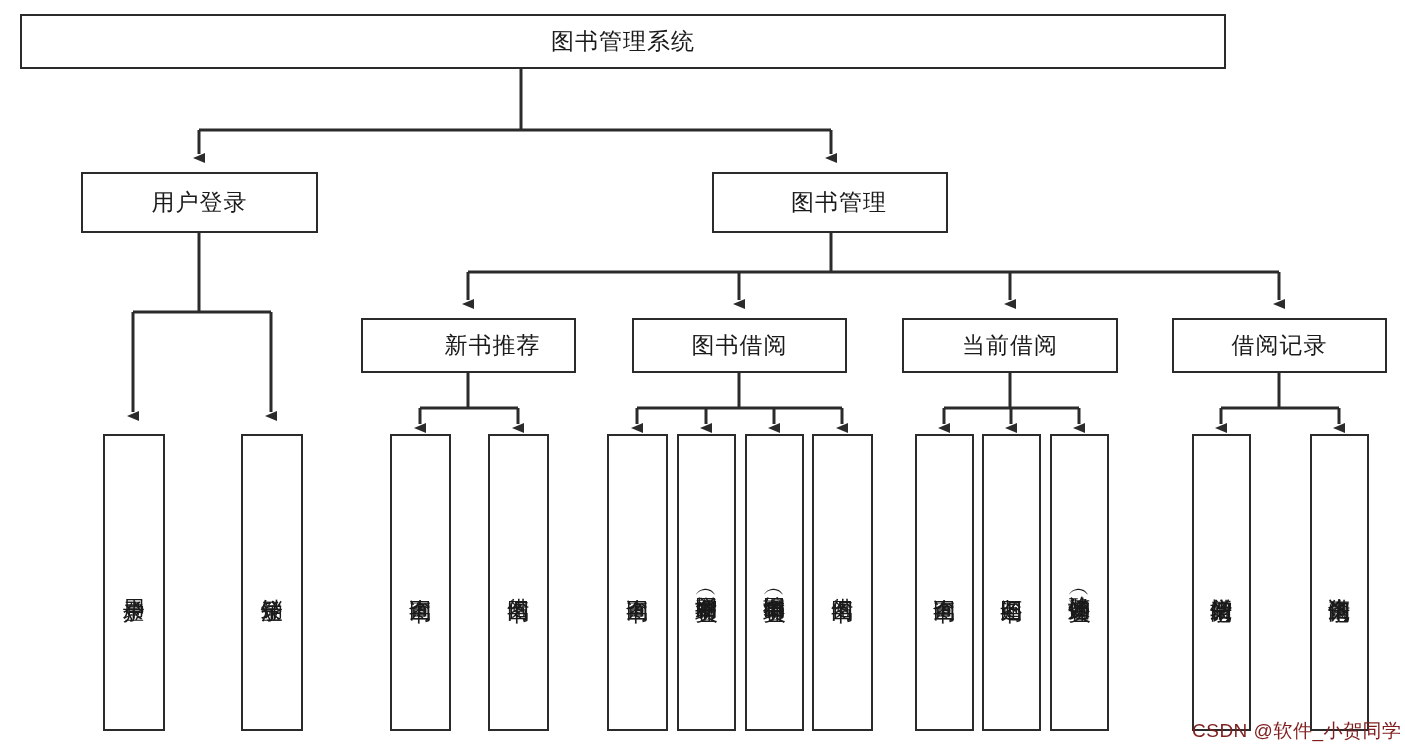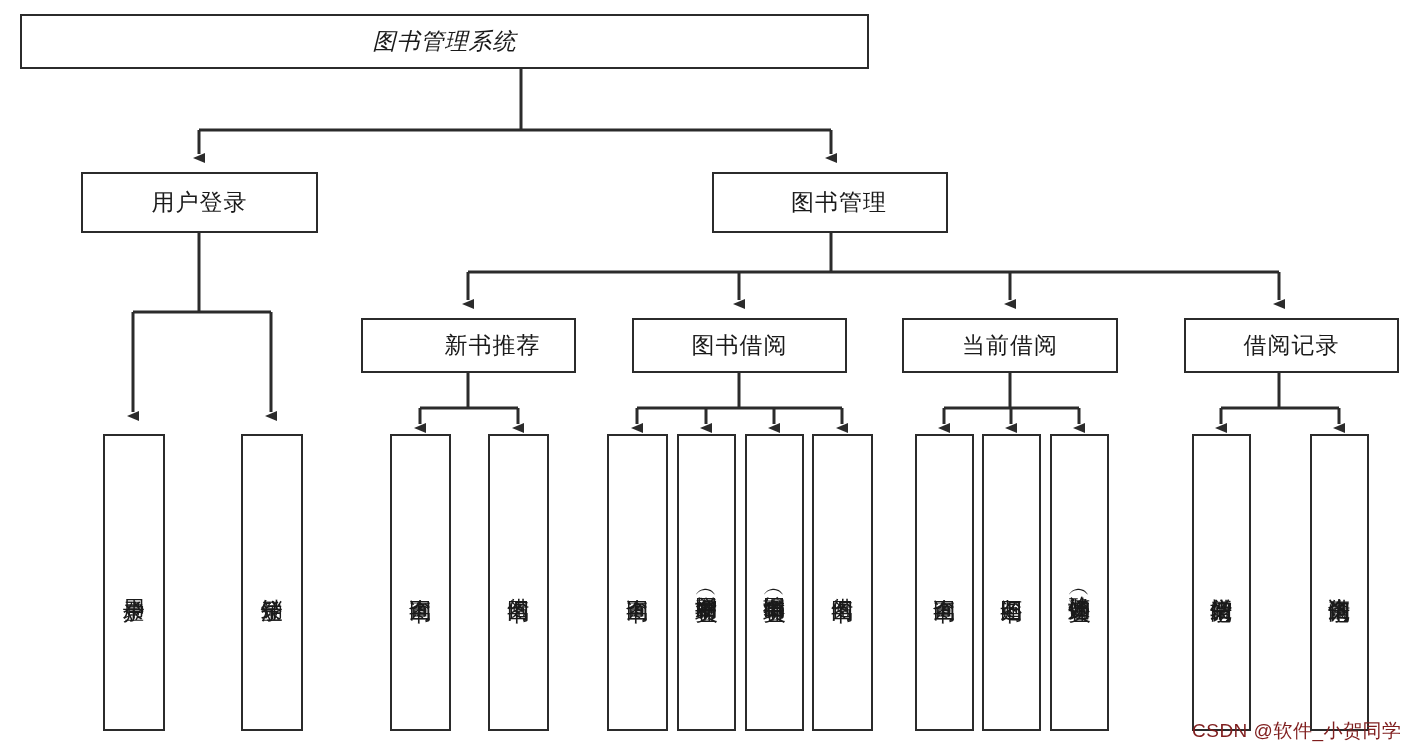--- a/index.html
+++ b/index.html
@@ -117,7 +117,7 @@
     </g>
   </svg>
 
-  <div class="node h" style="left:20px; top:14px; width:849px; height:55px;font-style:italic;">
+  <div class="node h" style="left:20px; top:14px; width:1206px; height:55px;">
     <span>图书管理系统</span>
   </div>
 

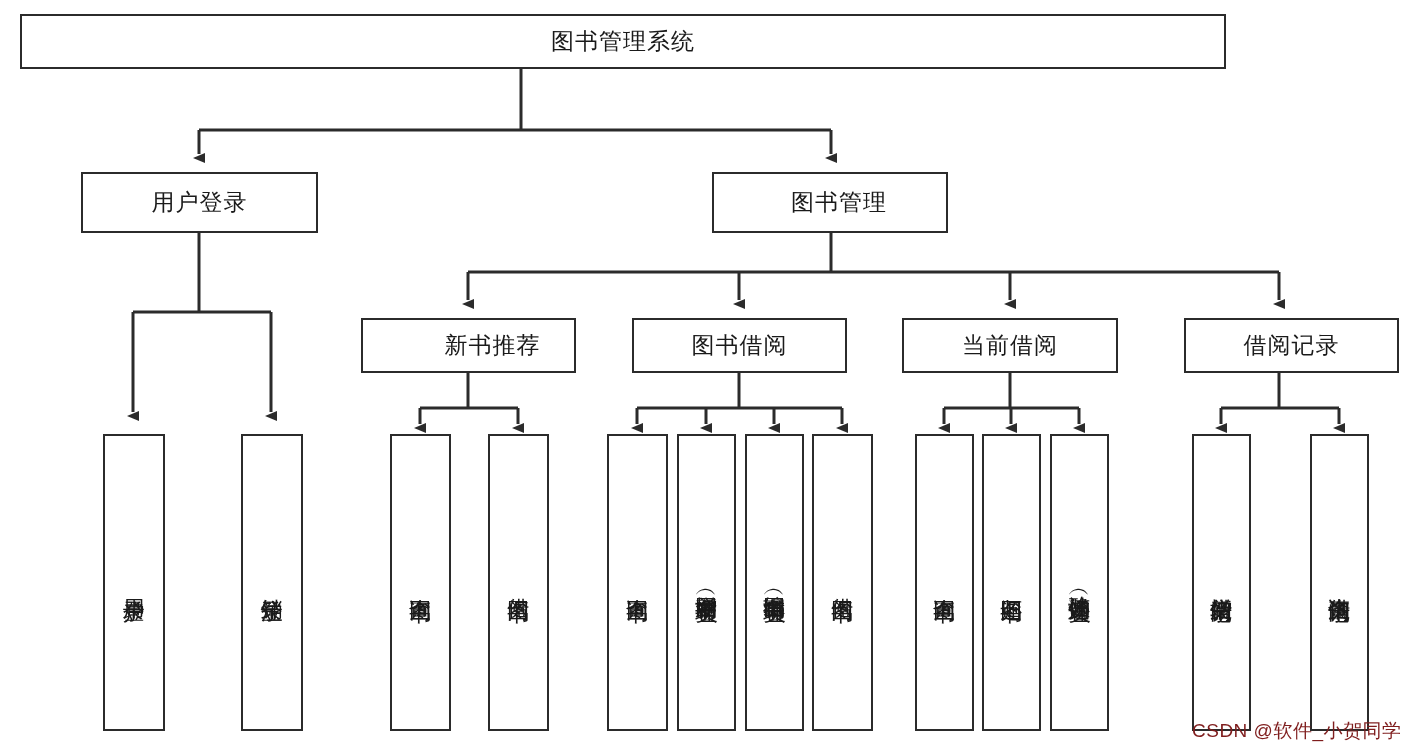--- a/index.html
+++ b/index.html
@@ -137,7 +137,7 @@
   <div class="node h" style="left:902px; top:318px; width:216px; height:55px;">
     <span>当前借阅</span>
   </div>
-  <div class="node h" style="left:1172px; top:318px; width:215px; height:55px;margin-left:12px;">
+  <div class="node h" style="left:1172px; top:318px; width:215px; height:55px;">
     <span>借阅记录</span>
   </div>
 

